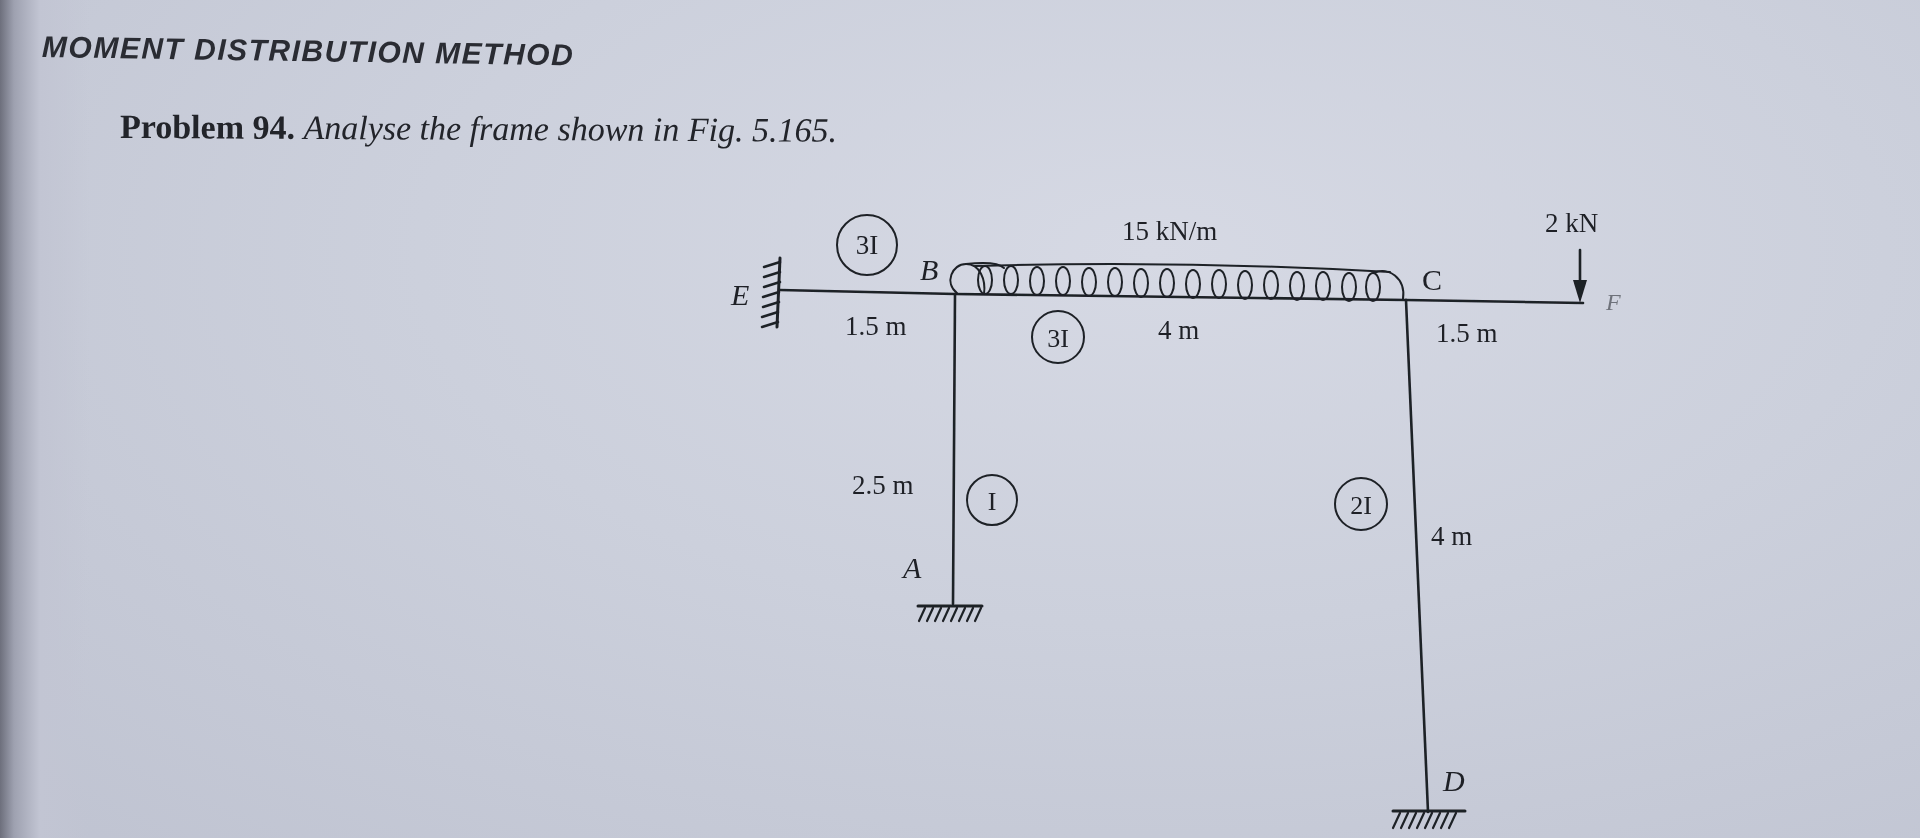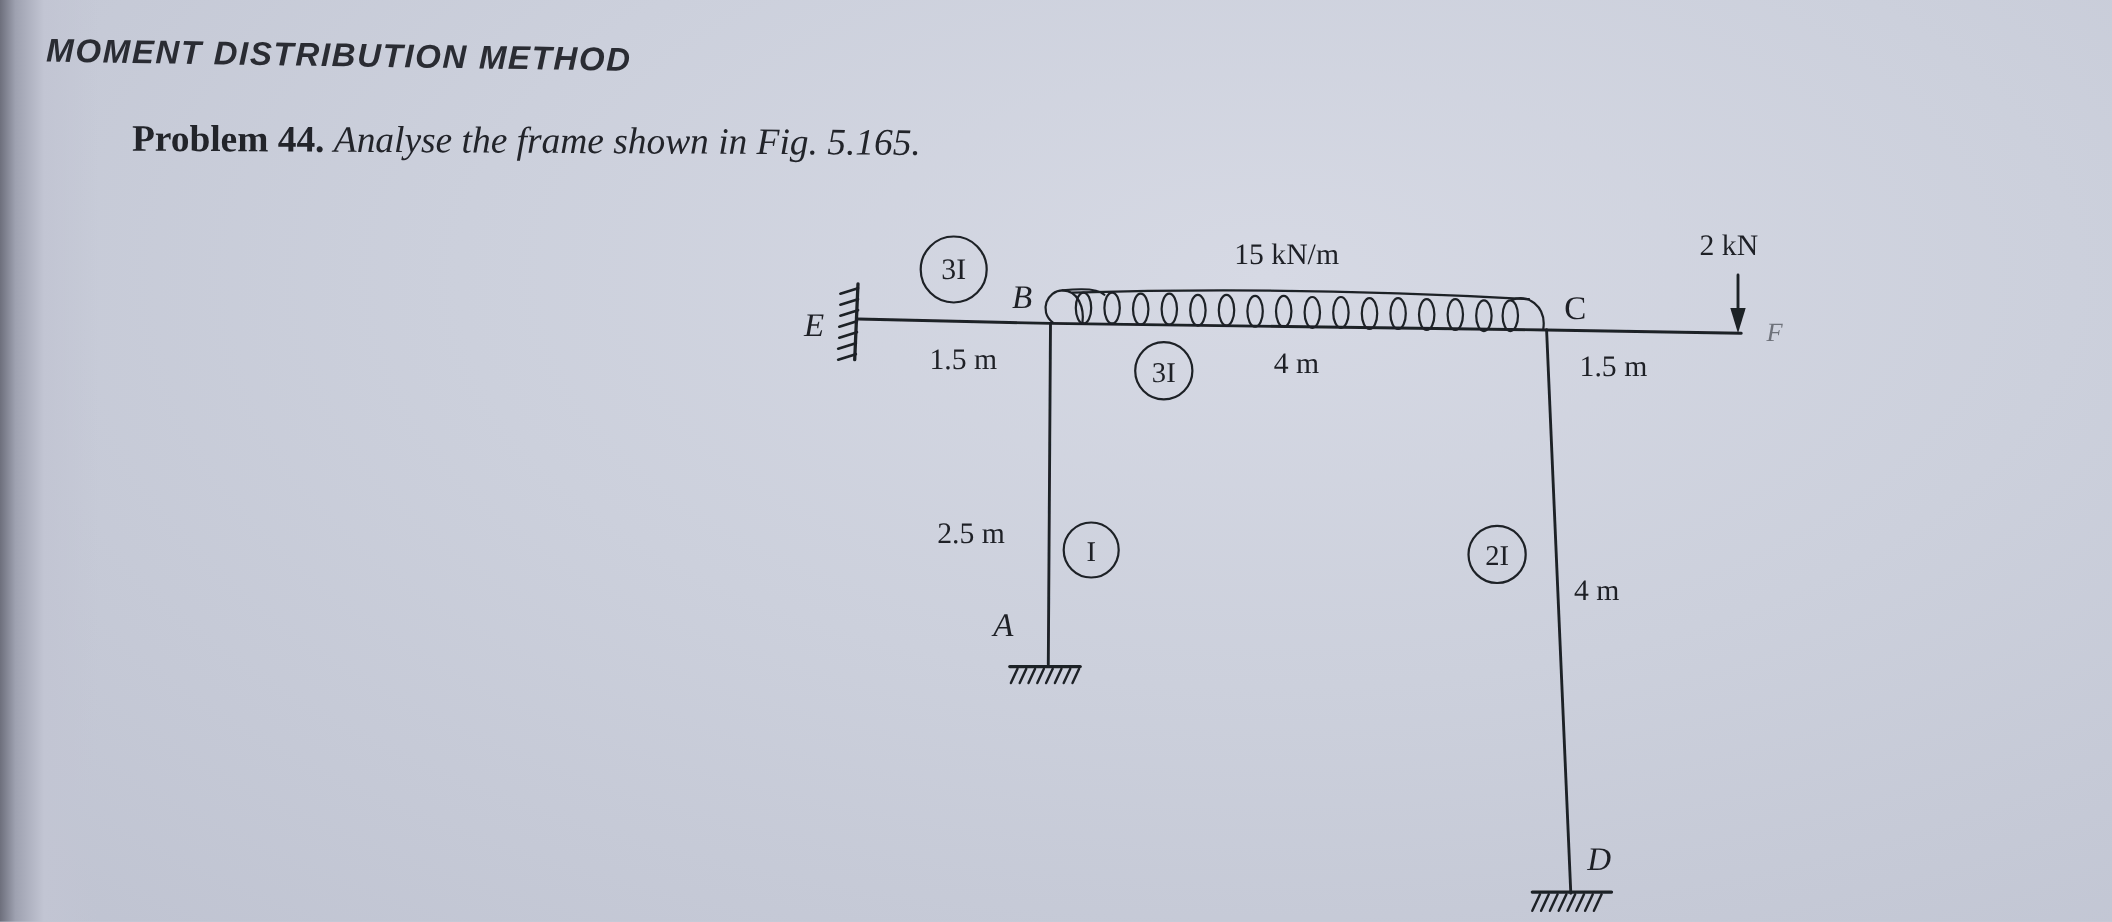--- a/index.html
+++ b/index.html
@@ -42,7 +42,7 @@
   <div class="heading">MOMENT DISTRIBUTION METHOD</div>
 
   <div class="problem">
-    <span class="num">Problem 44.</span>
+    <span class="num">Problem 94.</span>
     <span class="txt">Analyse the frame shown in Fig. 5.165.</span>
   </div>
 

